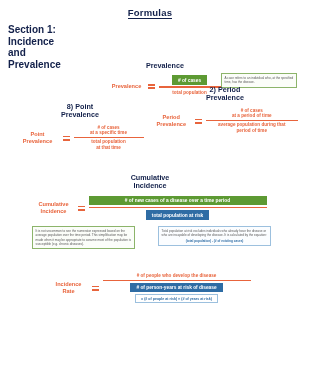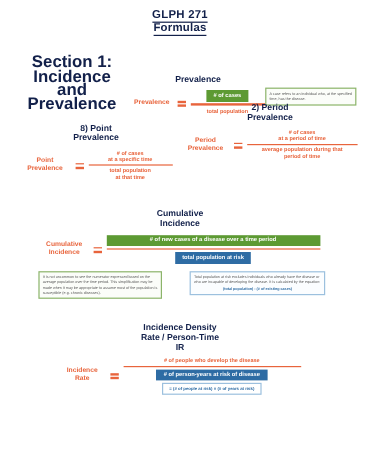--- a/index.html
+++ b/index.html
@@ -105,7 +105,6 @@
 <div class="page">
 
   <div class="doc-title">
-    <b class="line"><span>GLPH 271</span></b>
     <b class="line"><span>Formulas</span></b>
   </div>
 

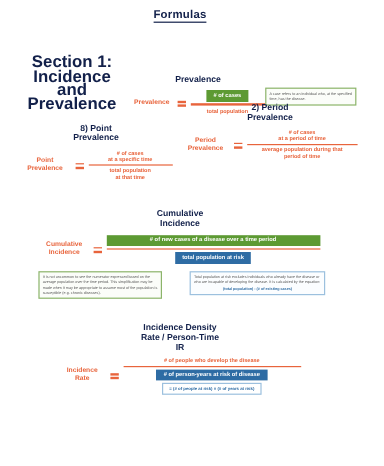--- a/index.html
+++ b/index.html
@@ -32,9 +32,9 @@
 
   
   .section-heading{
-    position:absolute;left:8px;top:46px;width:104px;
-    text-align:center;
-    font-size:14px;font-weight:bold;
+    position:absolute;left:8px;top:24px;width:104px;
+    text-align:left;
+    font-size:10px;font-weight:bold;
     color:#12204a;
     line-height:11.5px;
   }

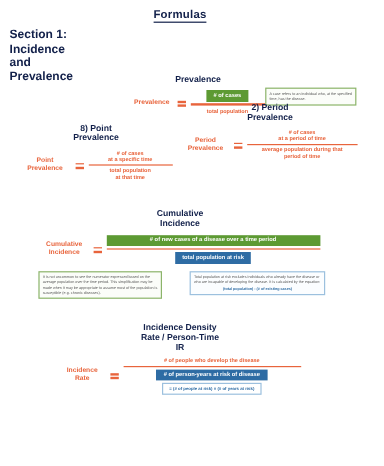--- a/index.html
+++ b/index.html
@@ -185,9 +185,6 @@
   </div>
 
   <div class="blk" style="left:40px;top:269px;width:220px;">
-    <div class="blk-title" style="white-space:pre-line;text-align:center;">Incidence Density
-Rate / Person-Time
-IR</div>
     <div class="frac-row" style="margin-top:3px;">
       <div class="lhs" style="width:38px;">Incidence
 Rate</div>

